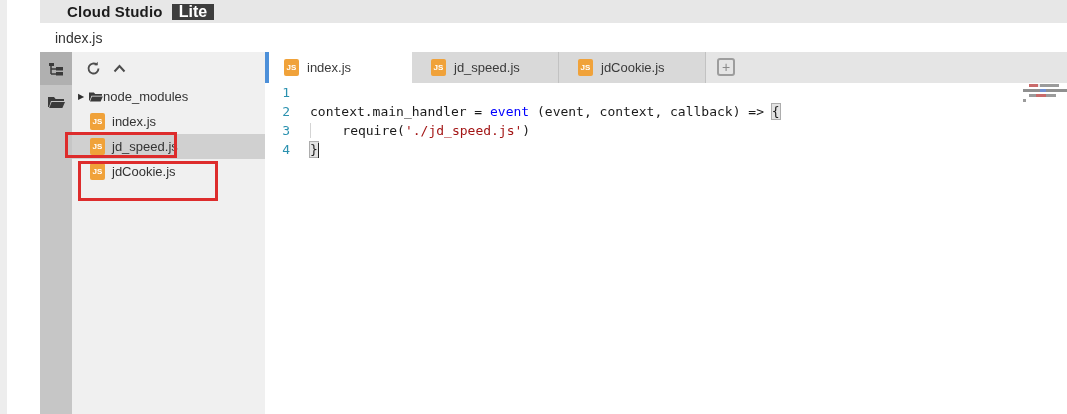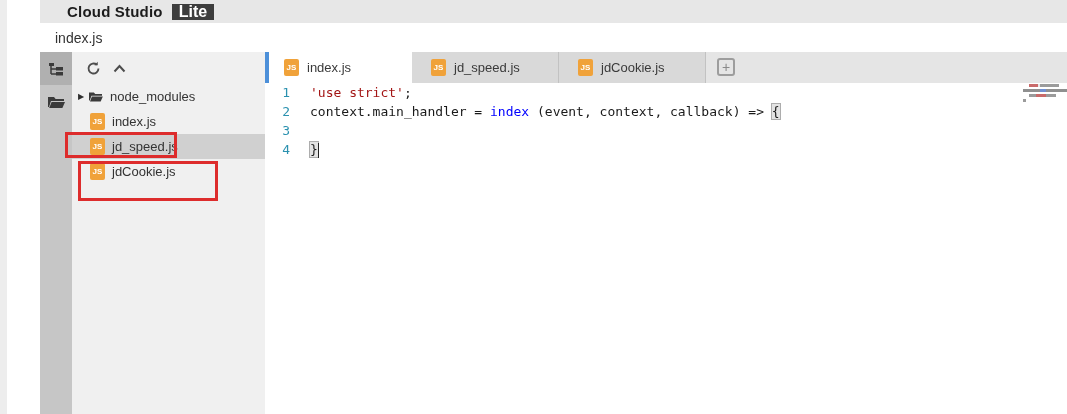--- a/index.html
+++ b/index.html
@@ -41,7 +41,7 @@
   .trow .arrow { font-size:8px; color:#2e2e2e; width:10px; margin-left:6px; }
   .trow .js-badge { margin-left:18px; }
   .trow .lbl { margin-left:7px; }
-  .trow .folder-lbl { margin-left:7px; }
+  .trow .folder-lbl { margin-left:0; }
 
   .js-badge { width:15px; height:17px; background:#f0a23a; border-radius:2px; color:#fff;
               font-size:8px; font-weight:bold; display:flex; align-items:center;

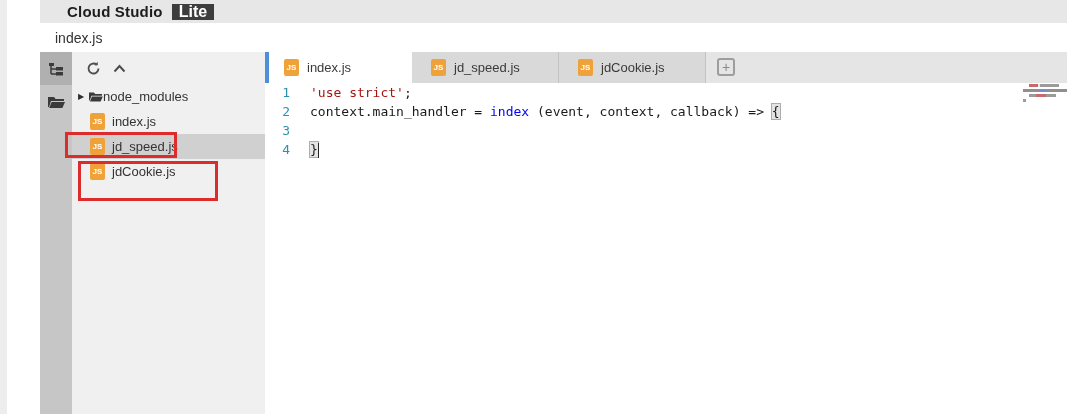--- a/index.html
+++ b/index.html
@@ -195,7 +195,6 @@
       <div class="code">
         <div class="cline">
           <span class="gutter">1</span>
-          <span class="src"><span class="tok-string">'use strict'</span><span>;</span></span>
         </div>
         <div class="cline">
           <span class="gutter">2</span>

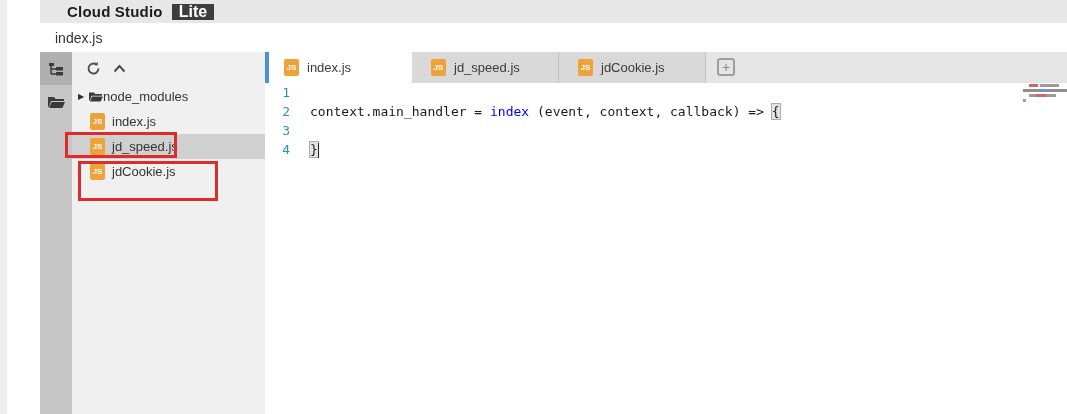--- a/index.html
+++ b/index.html
@@ -198,7 +198,7 @@
         </div>
         <div class="cline">
           <span class="gutter">2</span>
-          <span class="src"><span>context.main_handler = </span><span class="tok-keyword">index</span><span> (event, context, callback) =&gt; </span><span class="tok-bracket">{</span></span>
+          <span class="src"><span>context.main_handler = </span><span class="tok-keyword">event</span><span> (event, context, callback) =&gt; </span><span class="tok-bracket">{</span></span>
         </div>
         <div class="cline">
           <span class="gutter">3</span>

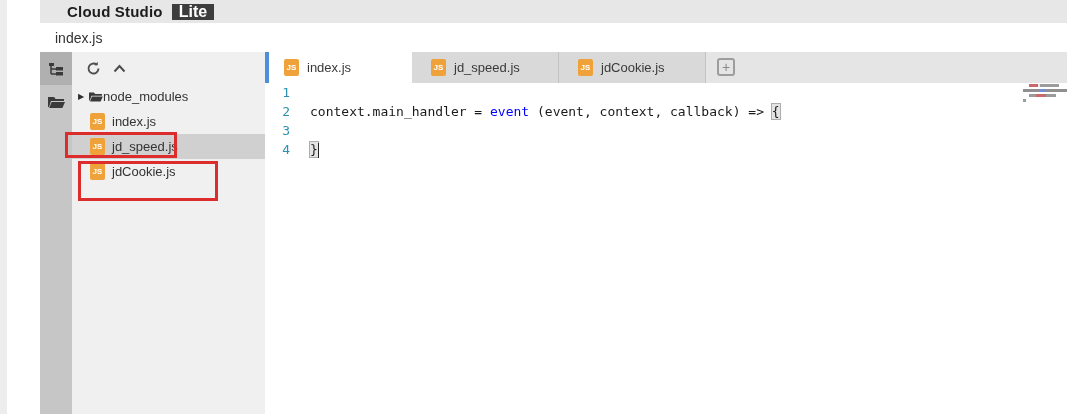--- a/index.html
+++ b/index.html
@@ -202,6 +202,7 @@
         </div>
         <div class="cline">
           <span class="gutter">3</span>
+          <span class="src"><span class="indent-guide">    </span><span>require(</span><span class="tok-string">'./jd_speed.js'</span><span>)</span></span>
         </div>
         <div class="cline">
           <span class="gutter">4</span>

